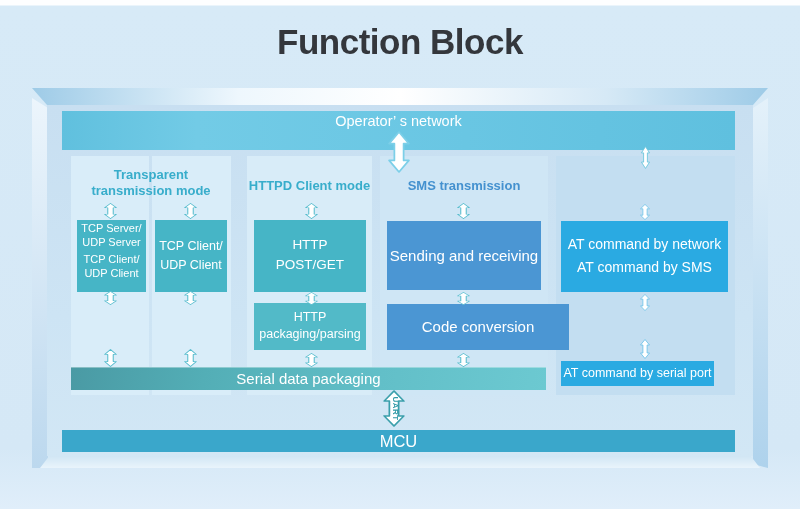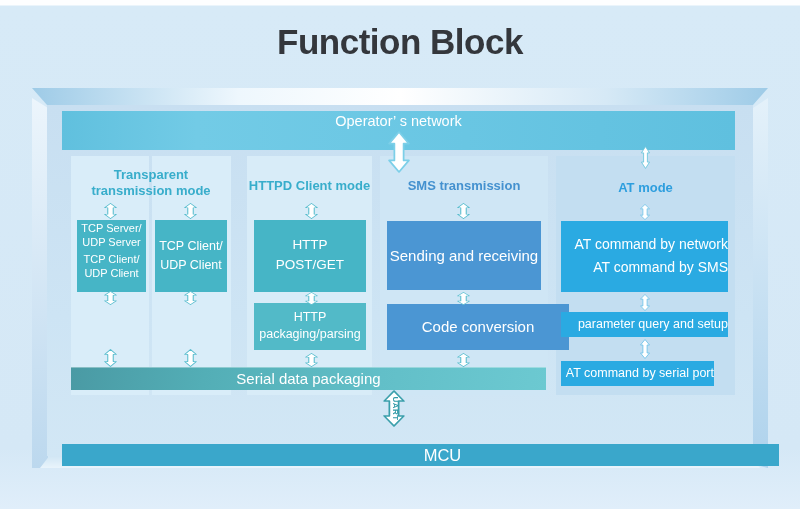--- a/index.html
+++ b/index.html
@@ -112,7 +112,6 @@
   </div>
   <div class="abs col-header hd-teal h2">HTTPD Client mode</div>
   <div class="abs col-header hd-blue h3">SMS transmission</div>
-  <div class="abs col-header hd-at h4">AT mode</div>
 
   <span class="abs arr" style="left:104px;top:203px;width:13px;height:16px;color:#56bccd">
       <svg viewBox="0 0 20 40" preserveAspectRatio="none">

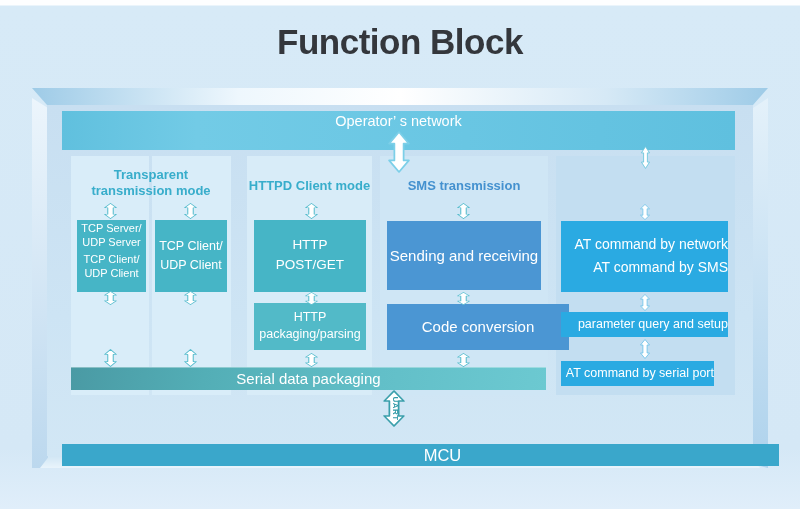--- a/index.html
+++ b/index.html
@@ -51,7 +51,7 @@
   
   .box{z-index:3;color:#fff;text-align:center;}
   .teal{background:#46b5c6;} .teal-light{background:#52bac8;}
-  .blue{background:#4b96d3;} .sky{background:#2aaae2;text-align:right;}
+  .blue{background:#4b96d3;} .sky{background:#2aaae2;}
   .tcp-left{left:77px;top:220px;width:69px;height:72px;font-size:11px;line-height:14px;padding-top:1px;box-sizing:border-box;}
   .tcp-left .gap{margin-top:3px;}
   .tcp-right{left:155px;top:220px;width:72px;height:72px;font-size:12.5px;line-height:19px;padding-top:17px;box-sizing:border-box;}

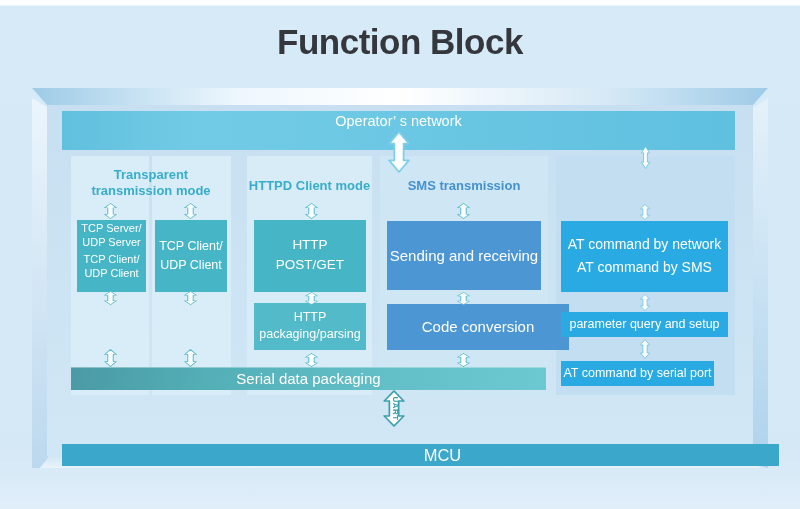--- a/index.html
+++ b/index.html
@@ -190,7 +190,6 @@
     <div>packaging/parsing</div>
   </div>
   <div class="abs box blue conversion">Code conversion</div>
-  <div class="abs box sky atparam">parameter query and setup</div>
 
   <span class="abs arr" style="left:640px;top:339px;width:10px;height:20px;color:#66c0e8">
       <svg viewBox="0 0 20 40" preserveAspectRatio="none">

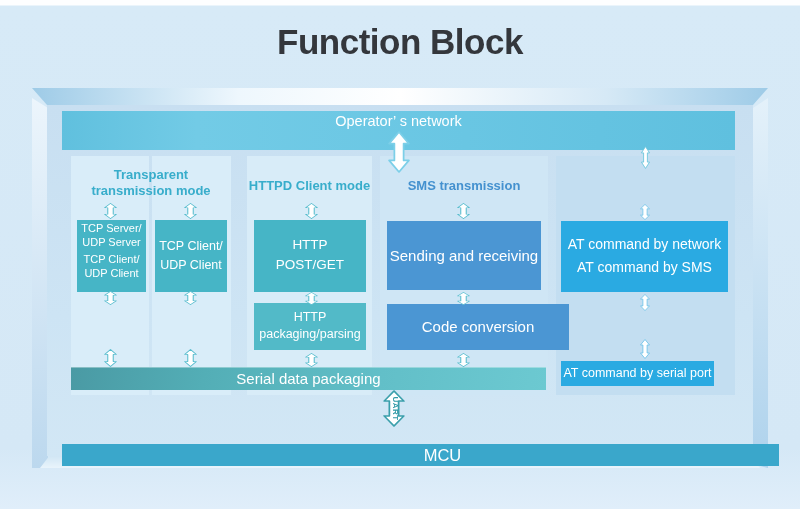--- a/index.html
+++ b/index.html
@@ -33,8 +33,8 @@
   .serial-bar{left:71px;top:367px;width:475px;height:23px;line-height:23px;font-size:15px;z-index:6;
               background:linear-gradient(100deg,#4a9aa4,#53aeb6 28%,#62bfc8 65%,#6cc9d1);
               box-shadow:inset 0 1px 0 rgba(255,255,255,.35);}
-  .mcu-bar{left:62px;top:444px;width:673px;height:22px;line-height:22px;font-size:16.5px;
-           background:#3aa7cb;padding-left:44px;}
+  .mcu-bar{left:62px;top:430px;width:673px;height:22px;line-height:22px;font-size:16.5px;
+           background:#3aa7cb;}
   
   .col{z-index:1;}
   .col-1a{left:71px;top:156px;width:78px;height:239px;background:#d9edf9;}

